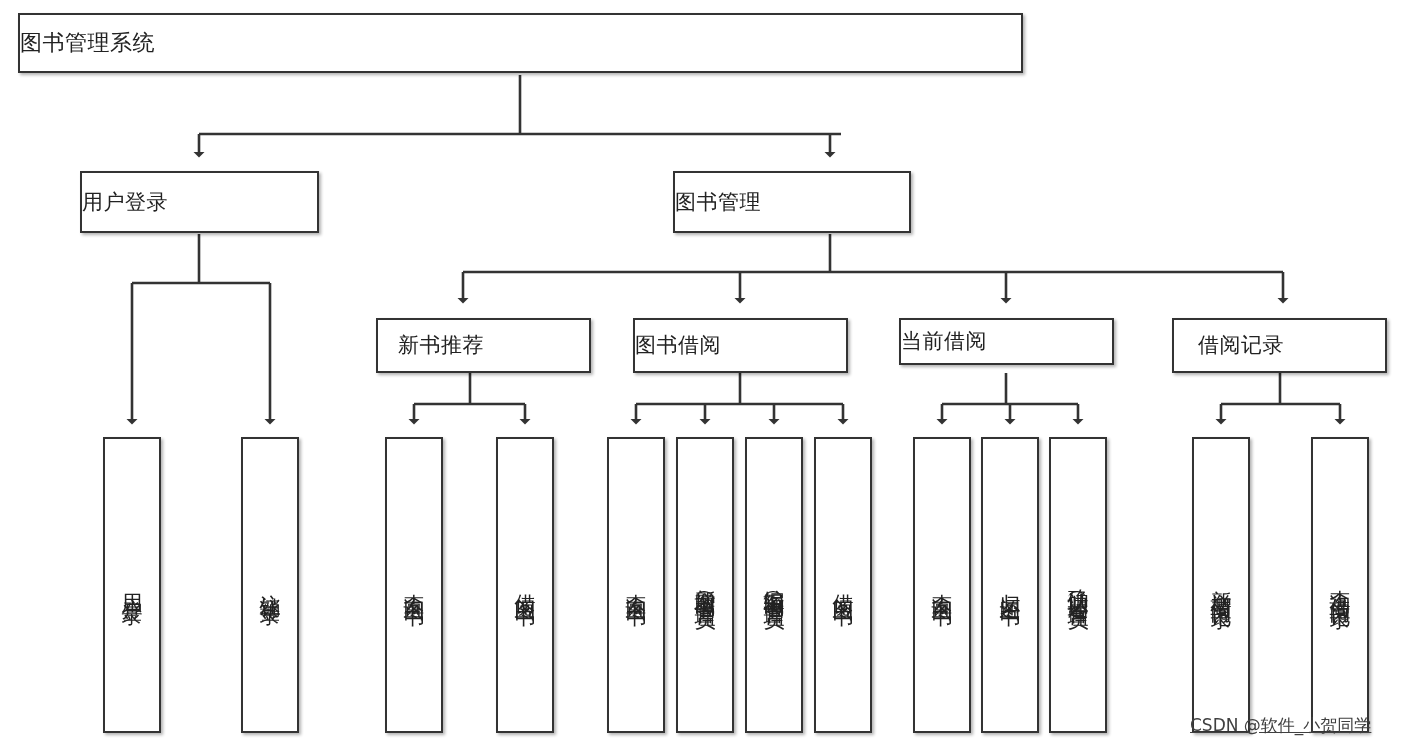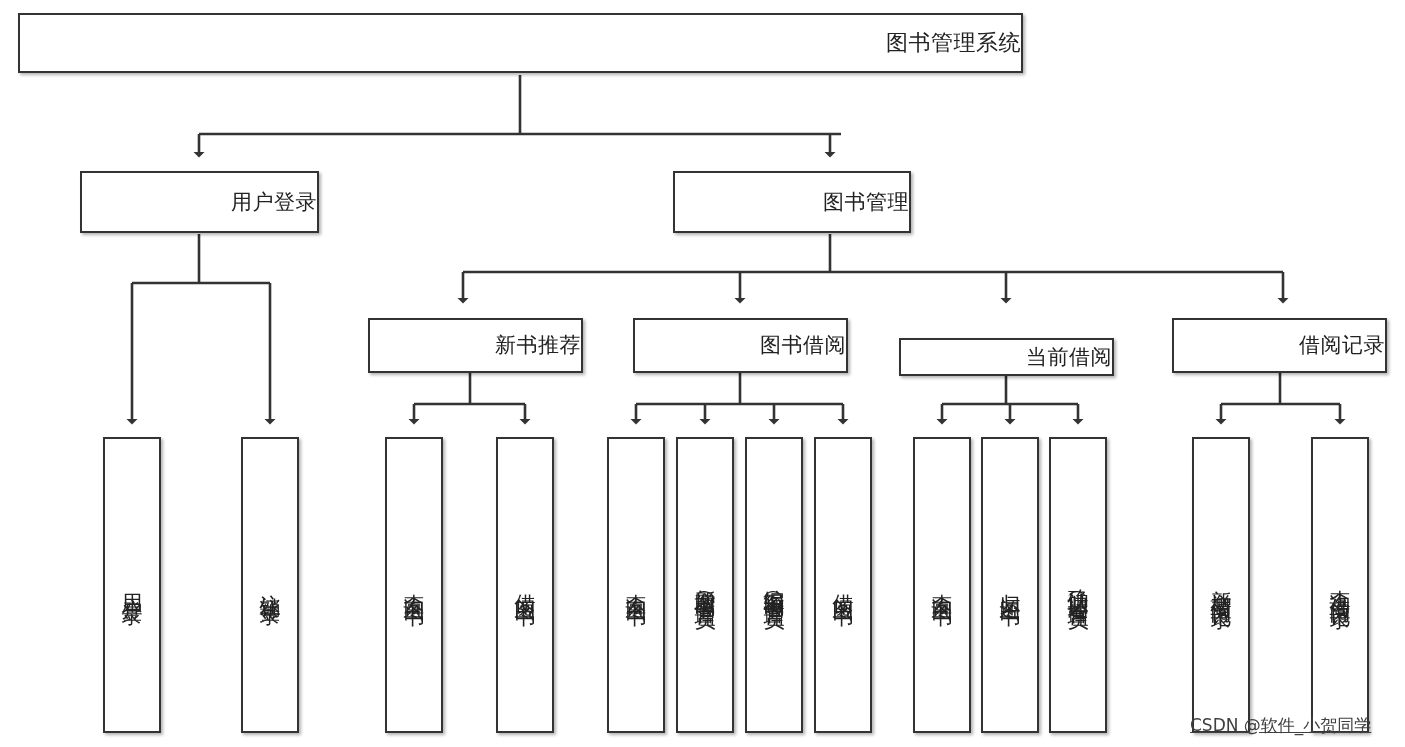--- a/index.html
+++ b/index.html
@@ -34,7 +34,7 @@
     box-shadow: 2px 2px 3px rgba(0,0,0,0.30);
     display: flex;
     align-items: center;
-    justify-content: flex-end;
+    justify-content: flex-start;
     color: #222222;
     z-index: 2;
   }

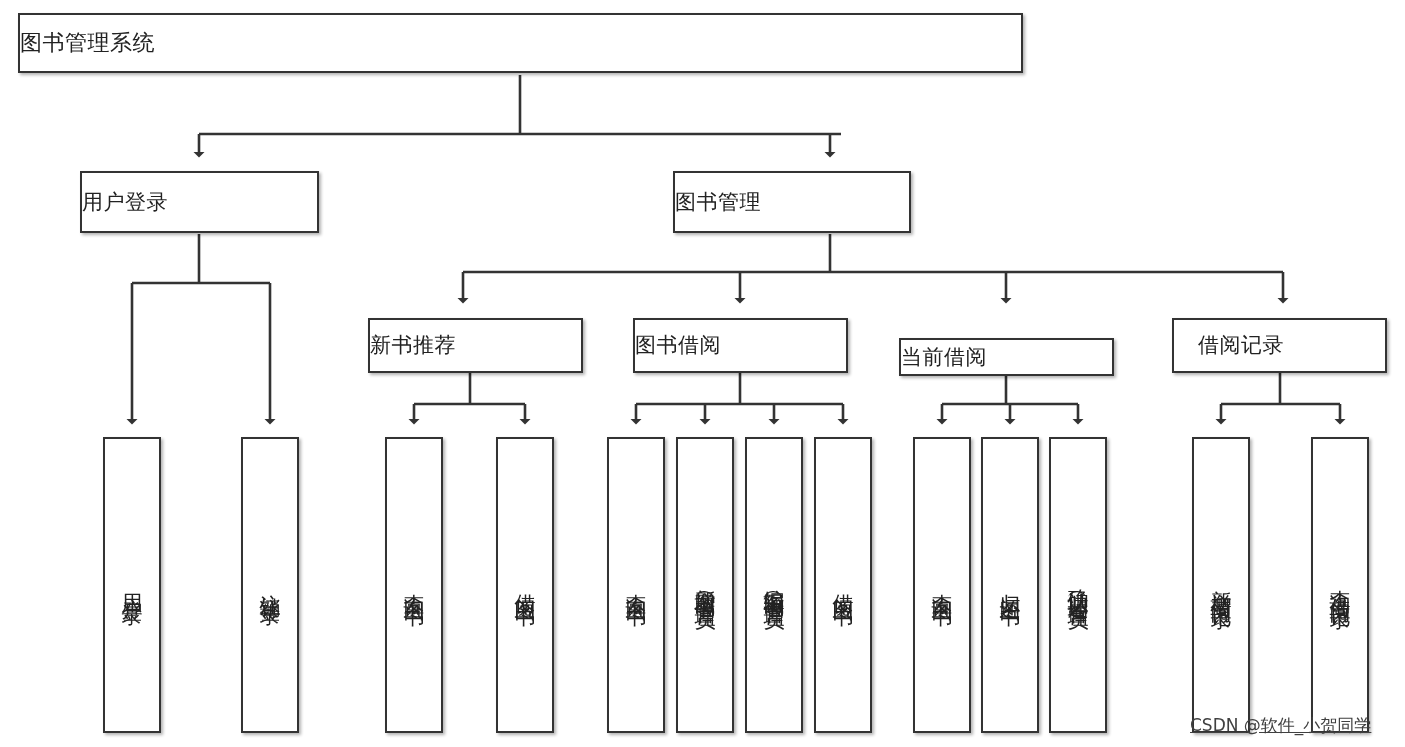--- a/index.html
+++ b/index.html
@@ -148,7 +148,7 @@
     <span class="label">图书管理</span>
   </div>
 
-  <div class="node horiz" style="left:368px; top:318px; width:215px; height:55px;">
+  <div class="node horiz" style="left:376px; top:318px; width:215px; height:55px;padding-left:20px;">
     <span class="label">新书推荐</span>
   </div>
 

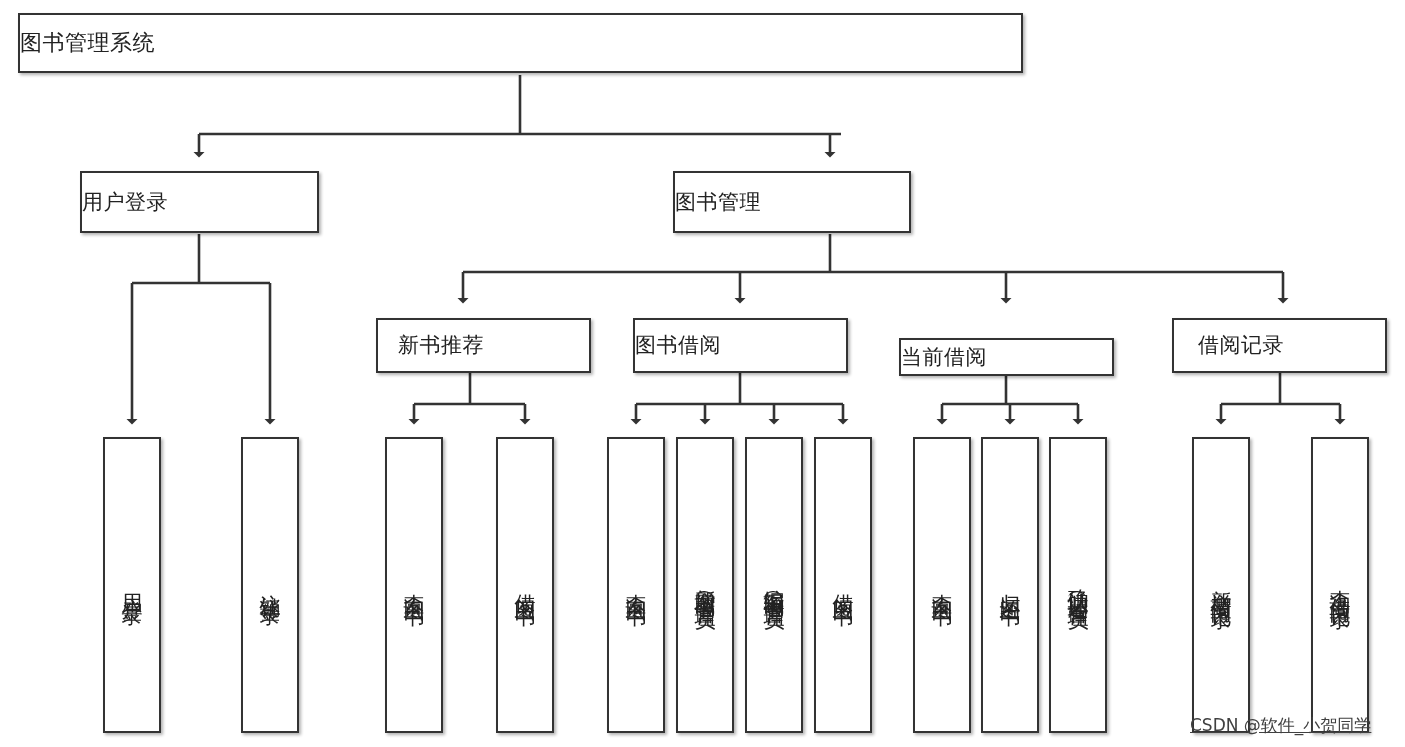--- a/index.html
+++ b/index.html
@@ -156,7 +156,7 @@
     <span class="label">图书借阅</span>
   </div>
 
-  <div class="node horiz" style="left:899px; top:318px; width:215px; height:38px;margin-top:20px;">
+  <div class="node horiz" style="left:899px; top:318px; width:215px; height:47px;">
     <span class="label">当前借阅</span>
   </div>
 

